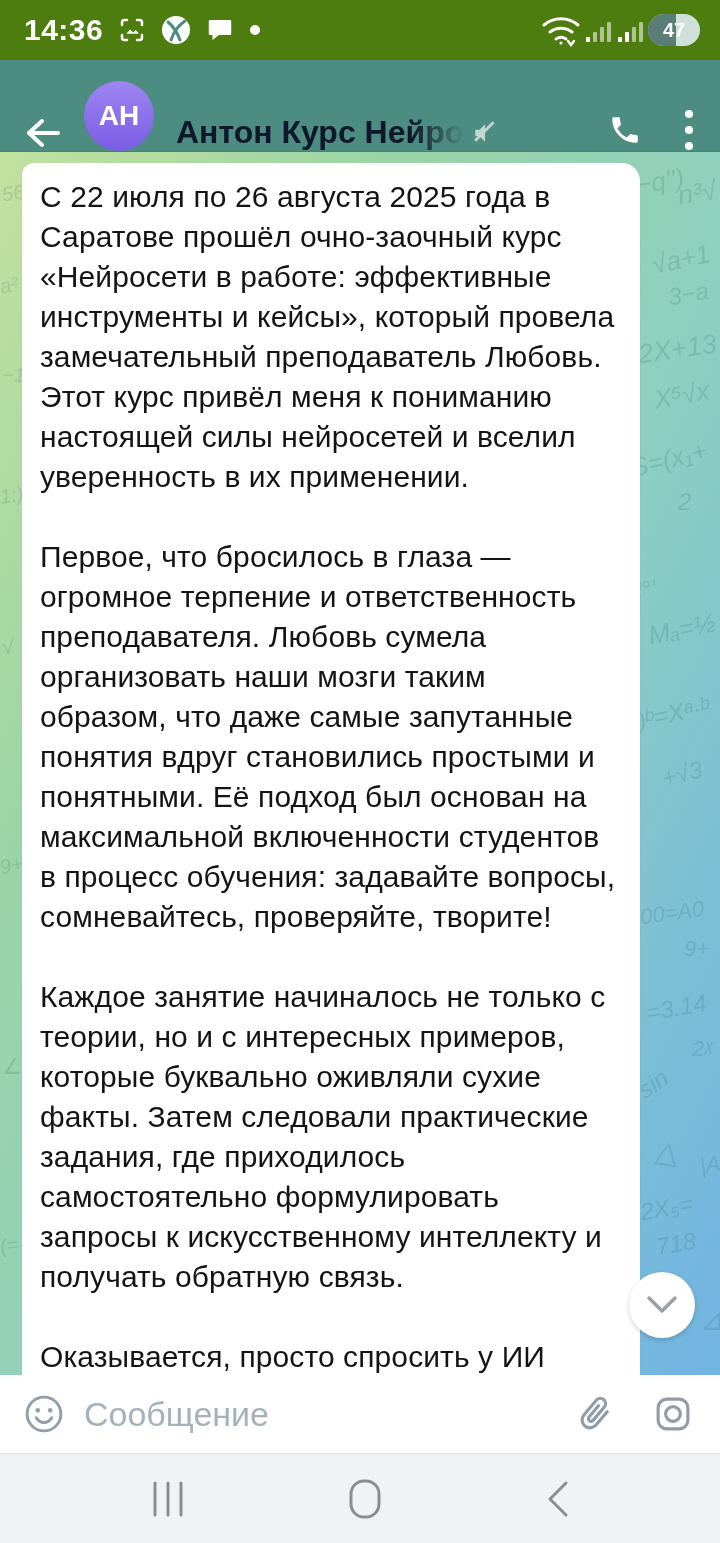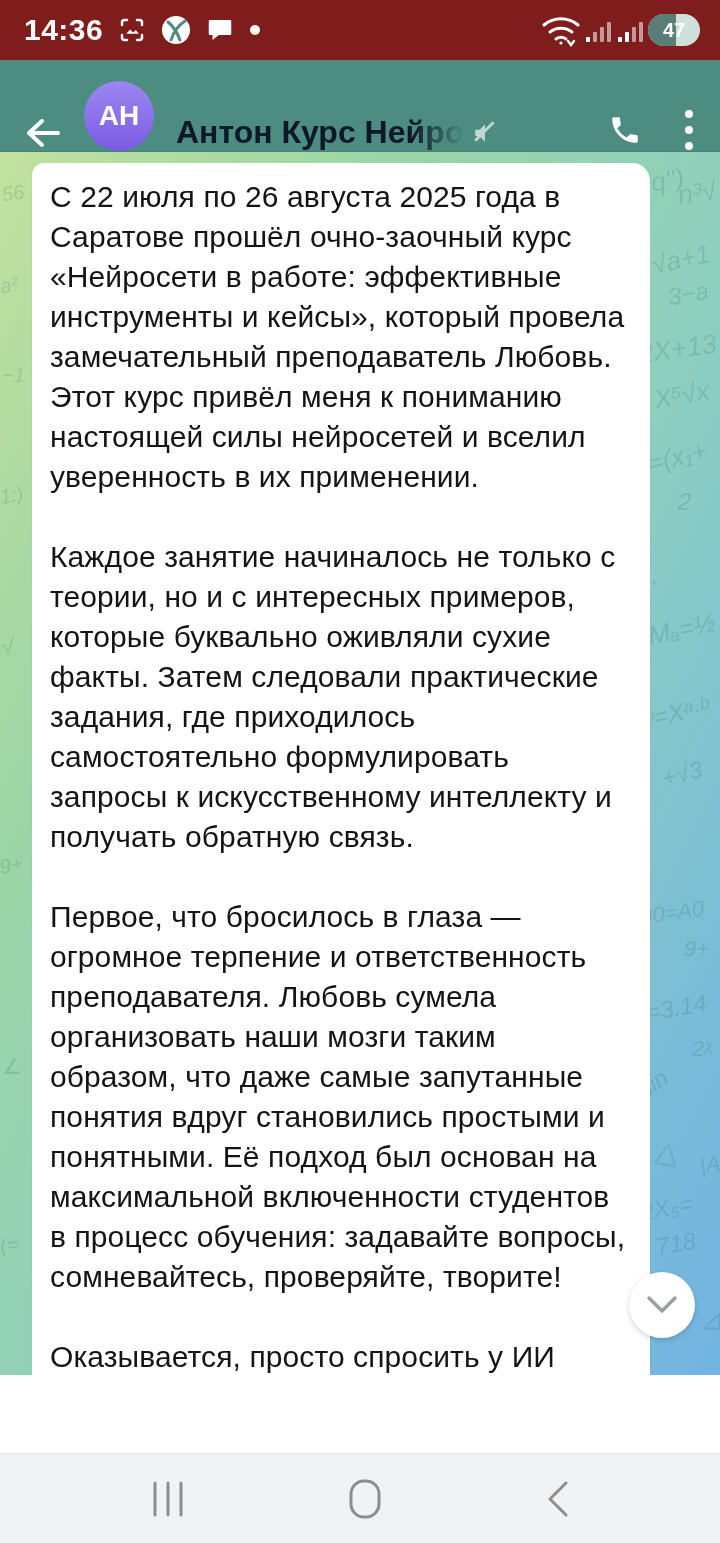--- a/index.html
+++ b/index.html
@@ -12,7 +12,7 @@
   
   .status-bar{
     position:absolute; left:0; top:0; width:720px; height:60px;
-    background:#7f1d1d; display:flex; align-items:center;
+    background:#4d7c0f; display:flex; align-items:center;
     padding:0 20px 0 24px; color:#fff;
   }
   .status-left{ display:flex; align-items:center; gap:14px; }

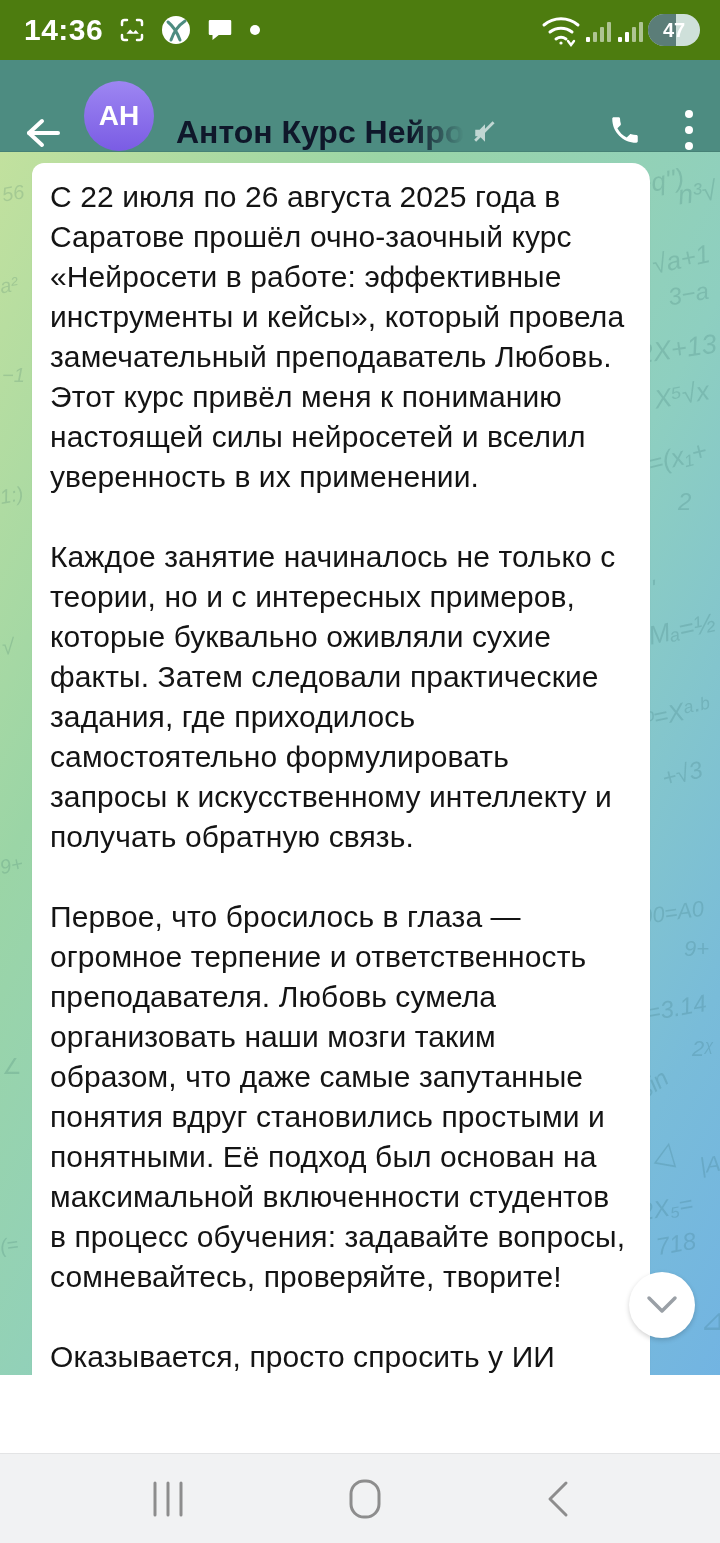--- a/index.html
+++ b/index.html
@@ -66,7 +66,6 @@
     background:#ffffff; border-radius:12px 18px 0 0;
     padding:14px 20px 0 18px; overflow:hidden;
     box-shadow:0 1px 1px rgba(0,0,0,0.12);
-    margin-left:10px;
   }
   .para{
     font-size:30px; line-height:40px; color:#141414; margin-bottom:40px;

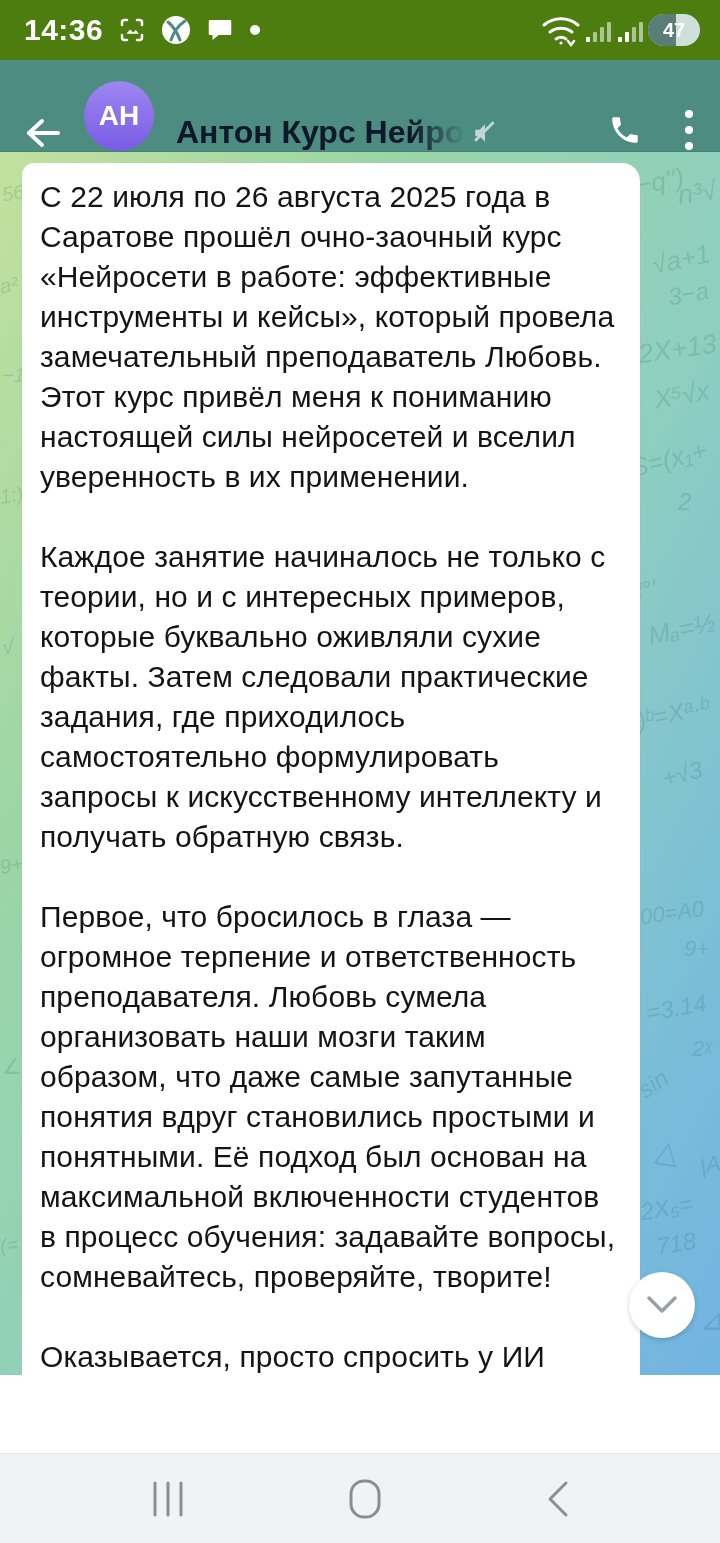--- a/index.html
+++ b/index.html
@@ -237,8 +237,8 @@
     <div class="bubble">
       <div id="message-text">
           <div class="para">С 22 июля по 26 августа 2025 года в Саратове прошёл очно-заочный курс «Нейросети в работе: эффективные инструменты и кейсы», который провела замечательный преподаватель Любовь. Этот курс привёл меня к пониманию настоящей силы нейросетей и вселил уверенность в их применении.</div>
+          <div class="para">Первое, что бросилось в глаза — огромное терпение и ответственность преподавателя. Любовь сумела организовать наши мозги таким образом, что даже самые запутанные понятия вдруг становились простыми и понятными. Её подход был основан на максимальной включенности студентов в процесс обучения: задавайте вопросы, сомневайтесь, проверяйте, творите!</div>
           <div class="para">Каждое занятие начиналось не только с теории, но и с интересных примеров, которые буквально оживляли сухие факты. Затем следовали практические задания, где приходилось самостоятельно формулировать запросы к искусственному интеллекту и получать обратную связь.</div>
-          <div class="para">Первое, что бросилось в глаза — огромное терпение и ответственность преподавателя. Любовь сумела организовать наши мозги таким образом, что даже самые запутанные понятия вдруг становились простыми и понятными. Её подход был основан на максимальной включенности студентов в процесс обучения: задавайте вопросы, сомневайтесь, проверяйте, творите!</div>
           <div class="para">Оказывается, просто спросить у ИИ недостаточно — нужно уметь правильно задать вопрос и критично</div>
         </div>
     </div>

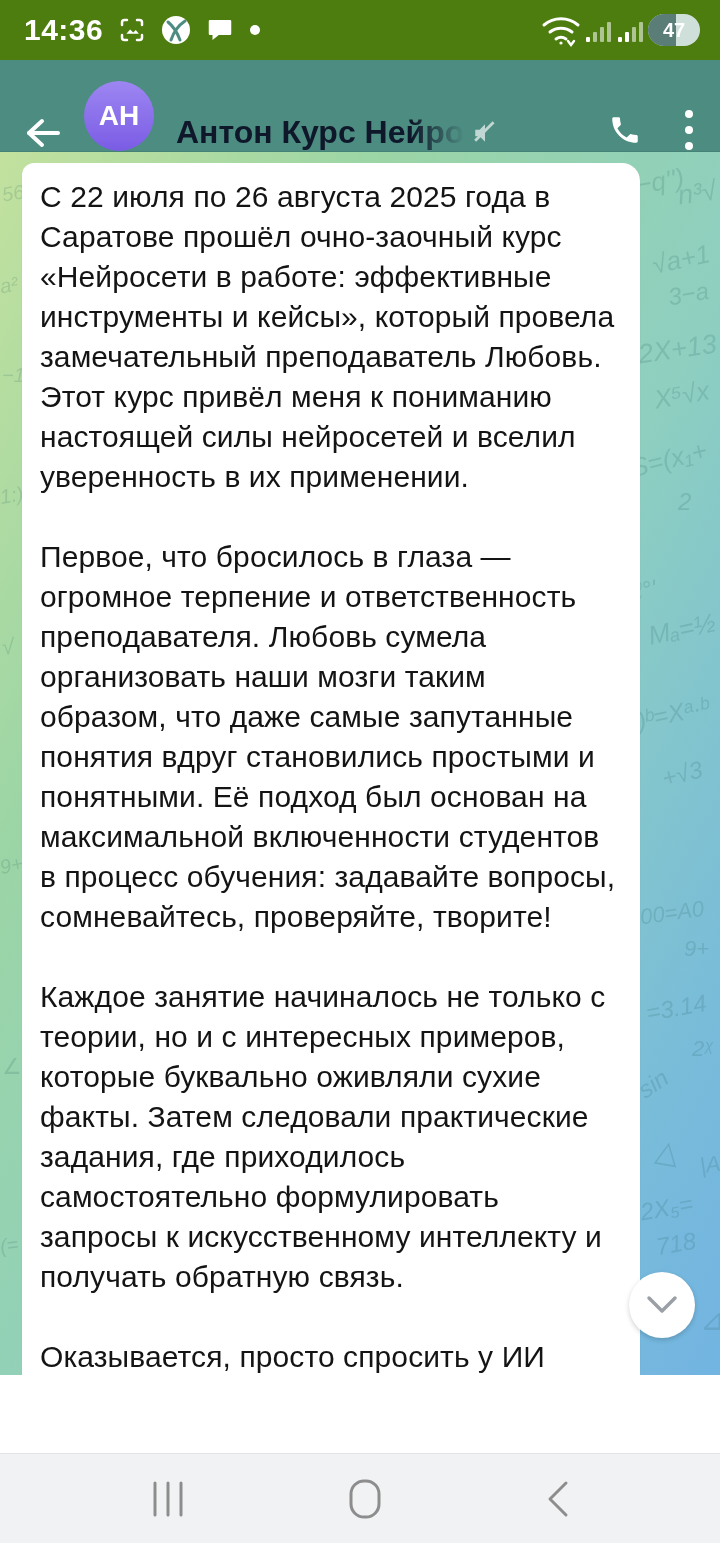--- a/index.html
+++ b/index.html
@@ -249,6 +249,30 @@
     </div>
   </div>
 
+  <div class="composer">
+    <span class="icon-btn">
+      <svg width="44" height="44" viewBox="0 0 24 24" fill="none" stroke="#90a0ab" stroke-width="1.6" stroke-linecap="round">
+        <circle cx="12" cy="12" r="9.2"></circle>
+        <circle cx="8.6" cy="10" r="1.25" fill="#90a0ab" stroke="none"></circle>
+        <circle cx="15.4" cy="10" r="1.25" fill="#90a0ab" stroke="none"></circle>
+        <path d="M7.8 14c1 1.7 2.5 2.6 4.2 2.6s3.2-.9 4.2-2.6"></path>
+      </svg>
+    </span>
+    <span class="composer-placeholder">Сообщение</span>
+    <span class="composer-icons">
+      <span class="icon-btn" style="transform:rotate(40deg)">
+        <svg width="42" height="42" viewBox="0 0 24 24" fill="none" stroke="#8f9da6" stroke-width="1.8" stroke-linecap="round">
+          <path d="M16.5 6.5v10a4.5 4.5 0 0 1-9 0V5.5a3 3 0 0 1 6 0v10a1.5 1.5 0 0 1-3 0V7"></path>
+        </svg>
+      </span>
+      <span class="icon-btn">
+        <svg width="42" height="42" viewBox="0 0 24 24" fill="none" stroke="#8f9da6" stroke-width="1.8" stroke-linejoin="round">
+          <rect x="3.5" y="3.5" width="17" height="17" rx="5"></rect>
+          <circle cx="12" cy="12" r="4.2"></circle>
+        </svg>
+      </span>
+    </span>
+  </div>
 
   <div class="navbar">
     <span class="icon-btn">

